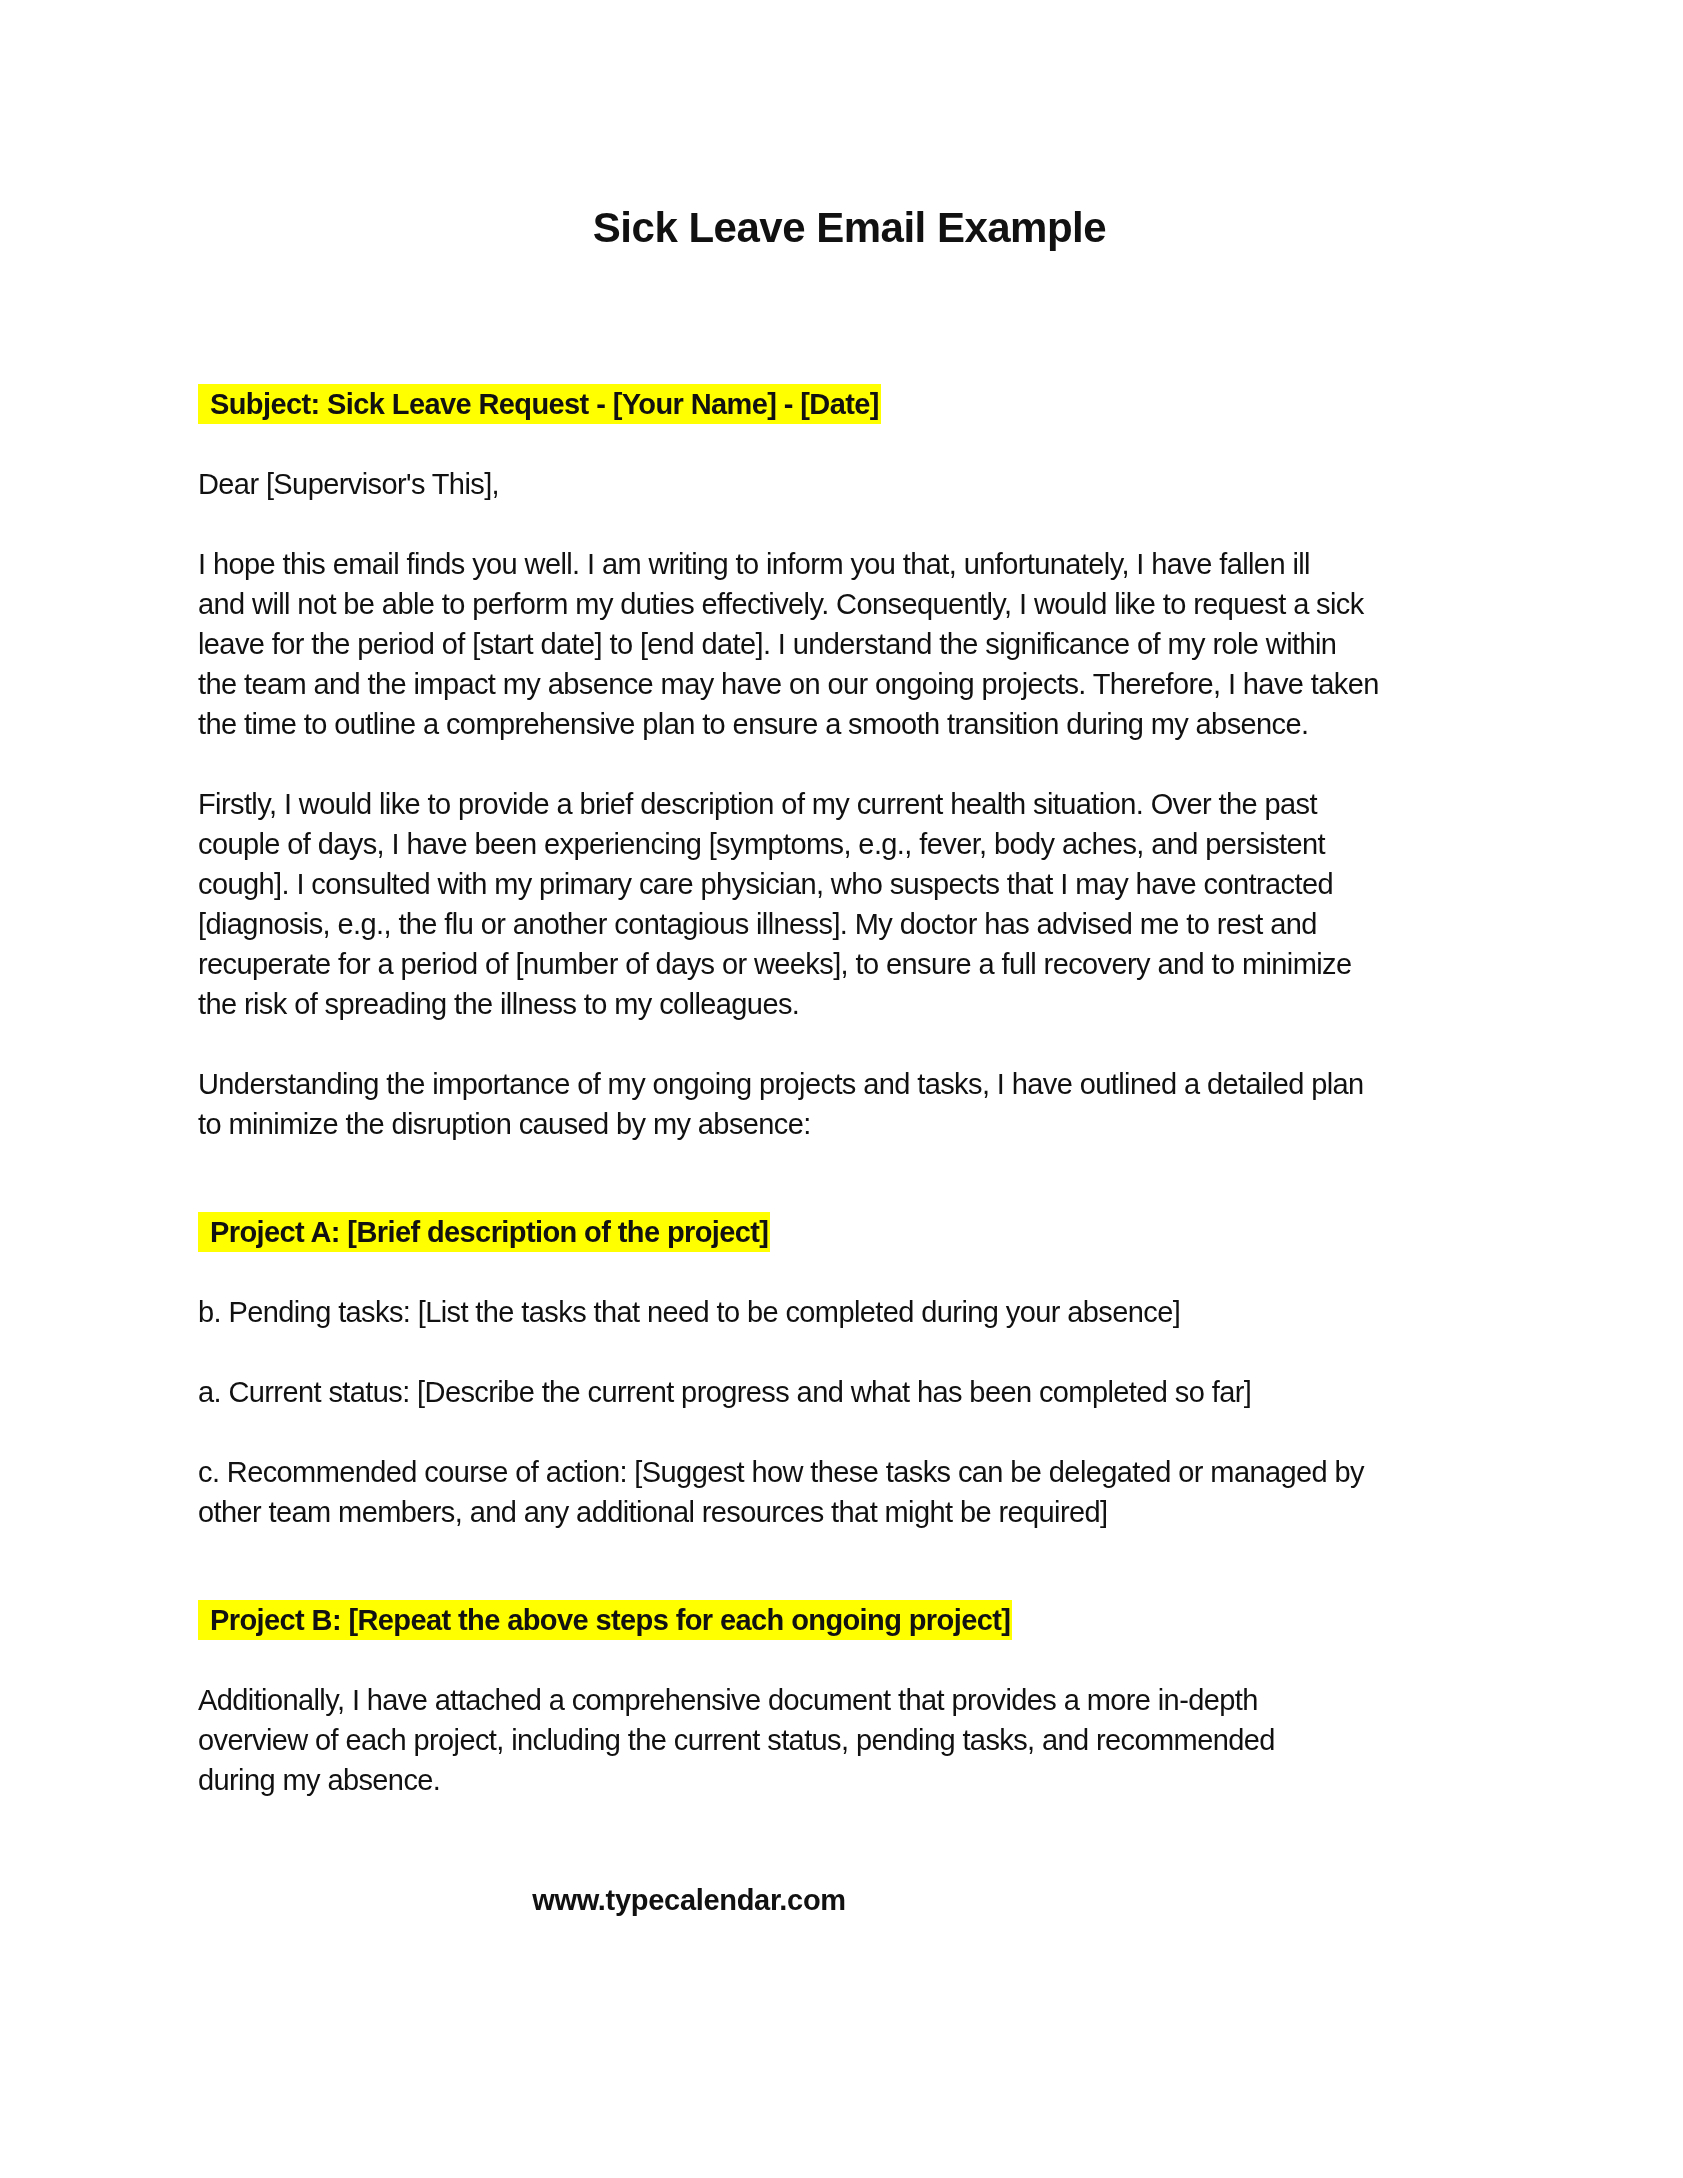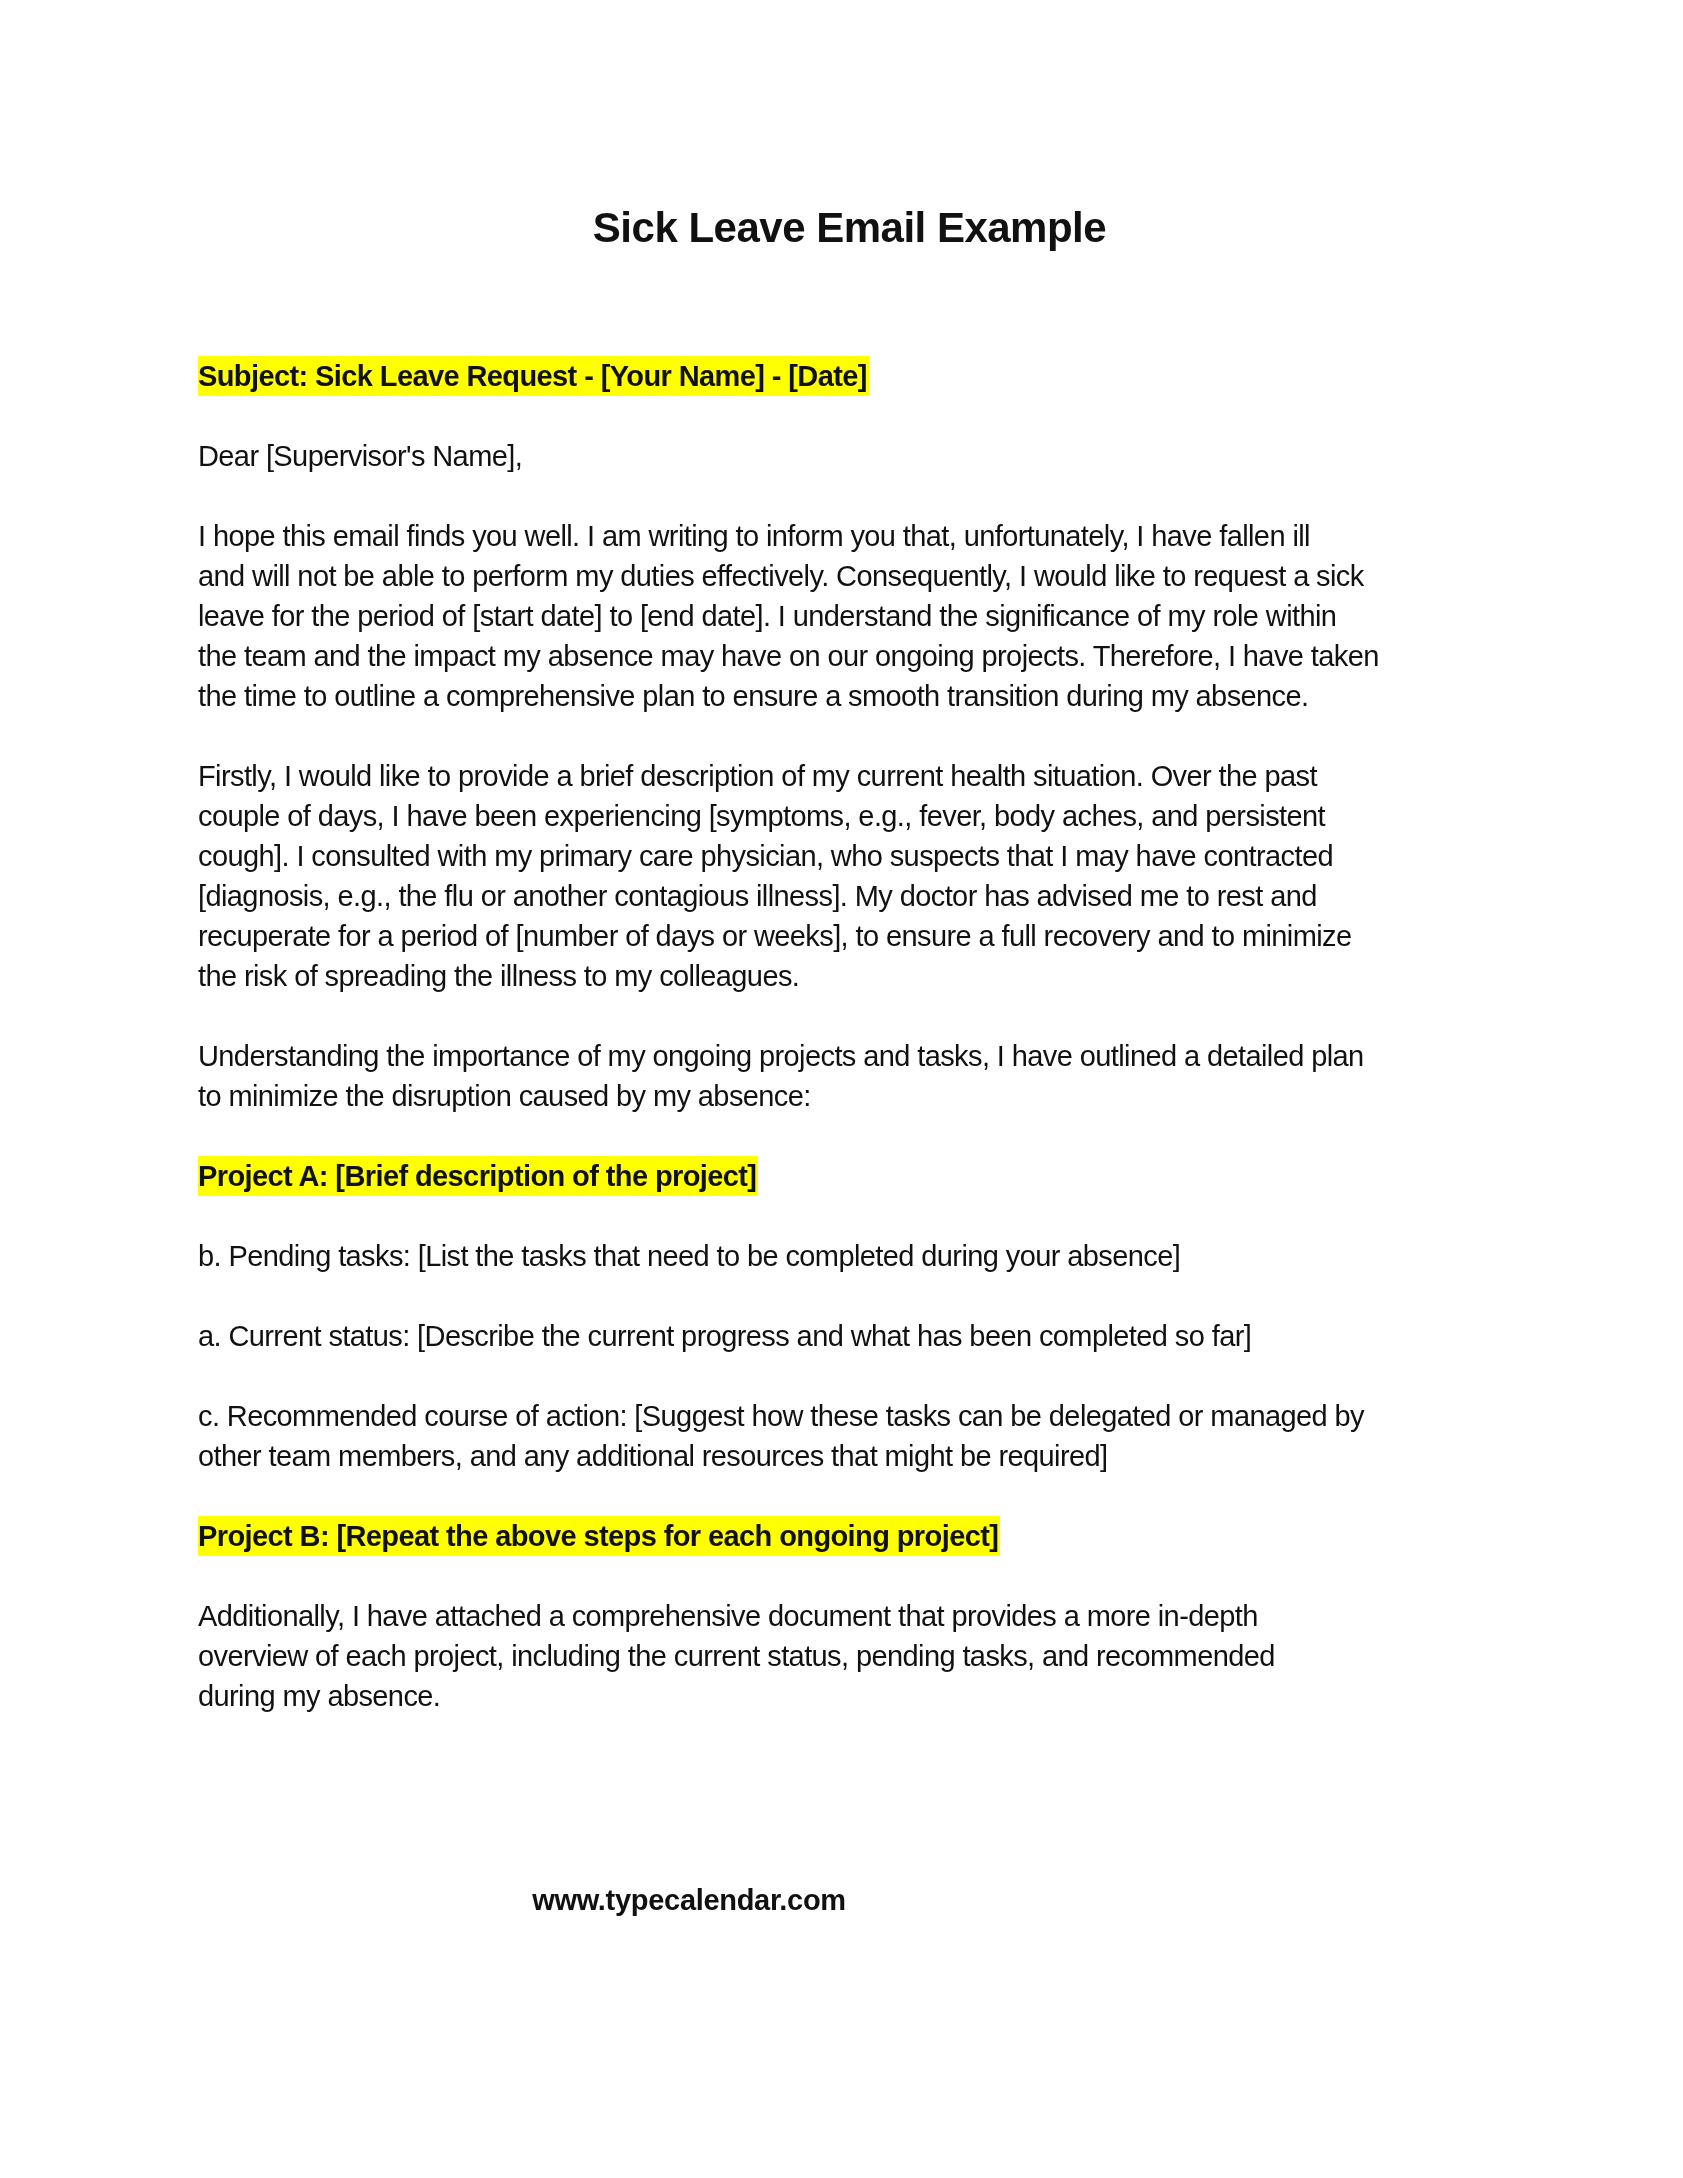--- a/index.html
+++ b/index.html
@@ -12,7 +12,7 @@
                line-height: 40px; letter-spacing: -0.6px; }
     .block { margin: 0 0 40px 0; }
     .line { display: block; white-space: nowrap; }
-    .hl { background: #ffff00; font-weight: bold; display: inline-block; padding: 0 2px 0 0; line-height: 40px; }
+    .hl { background: #ffff00; font-weight: bold; display: inline-block; padding: 0 2px 0 12px; line-height: 40px; margin-top: 28px; }
     .footer { position: absolute; left: 0; width: 1378px; top: 1884px; text-align: center;
               font-weight: bold; font-size: 29px; letter-spacing: -0.3px; }
   </style>

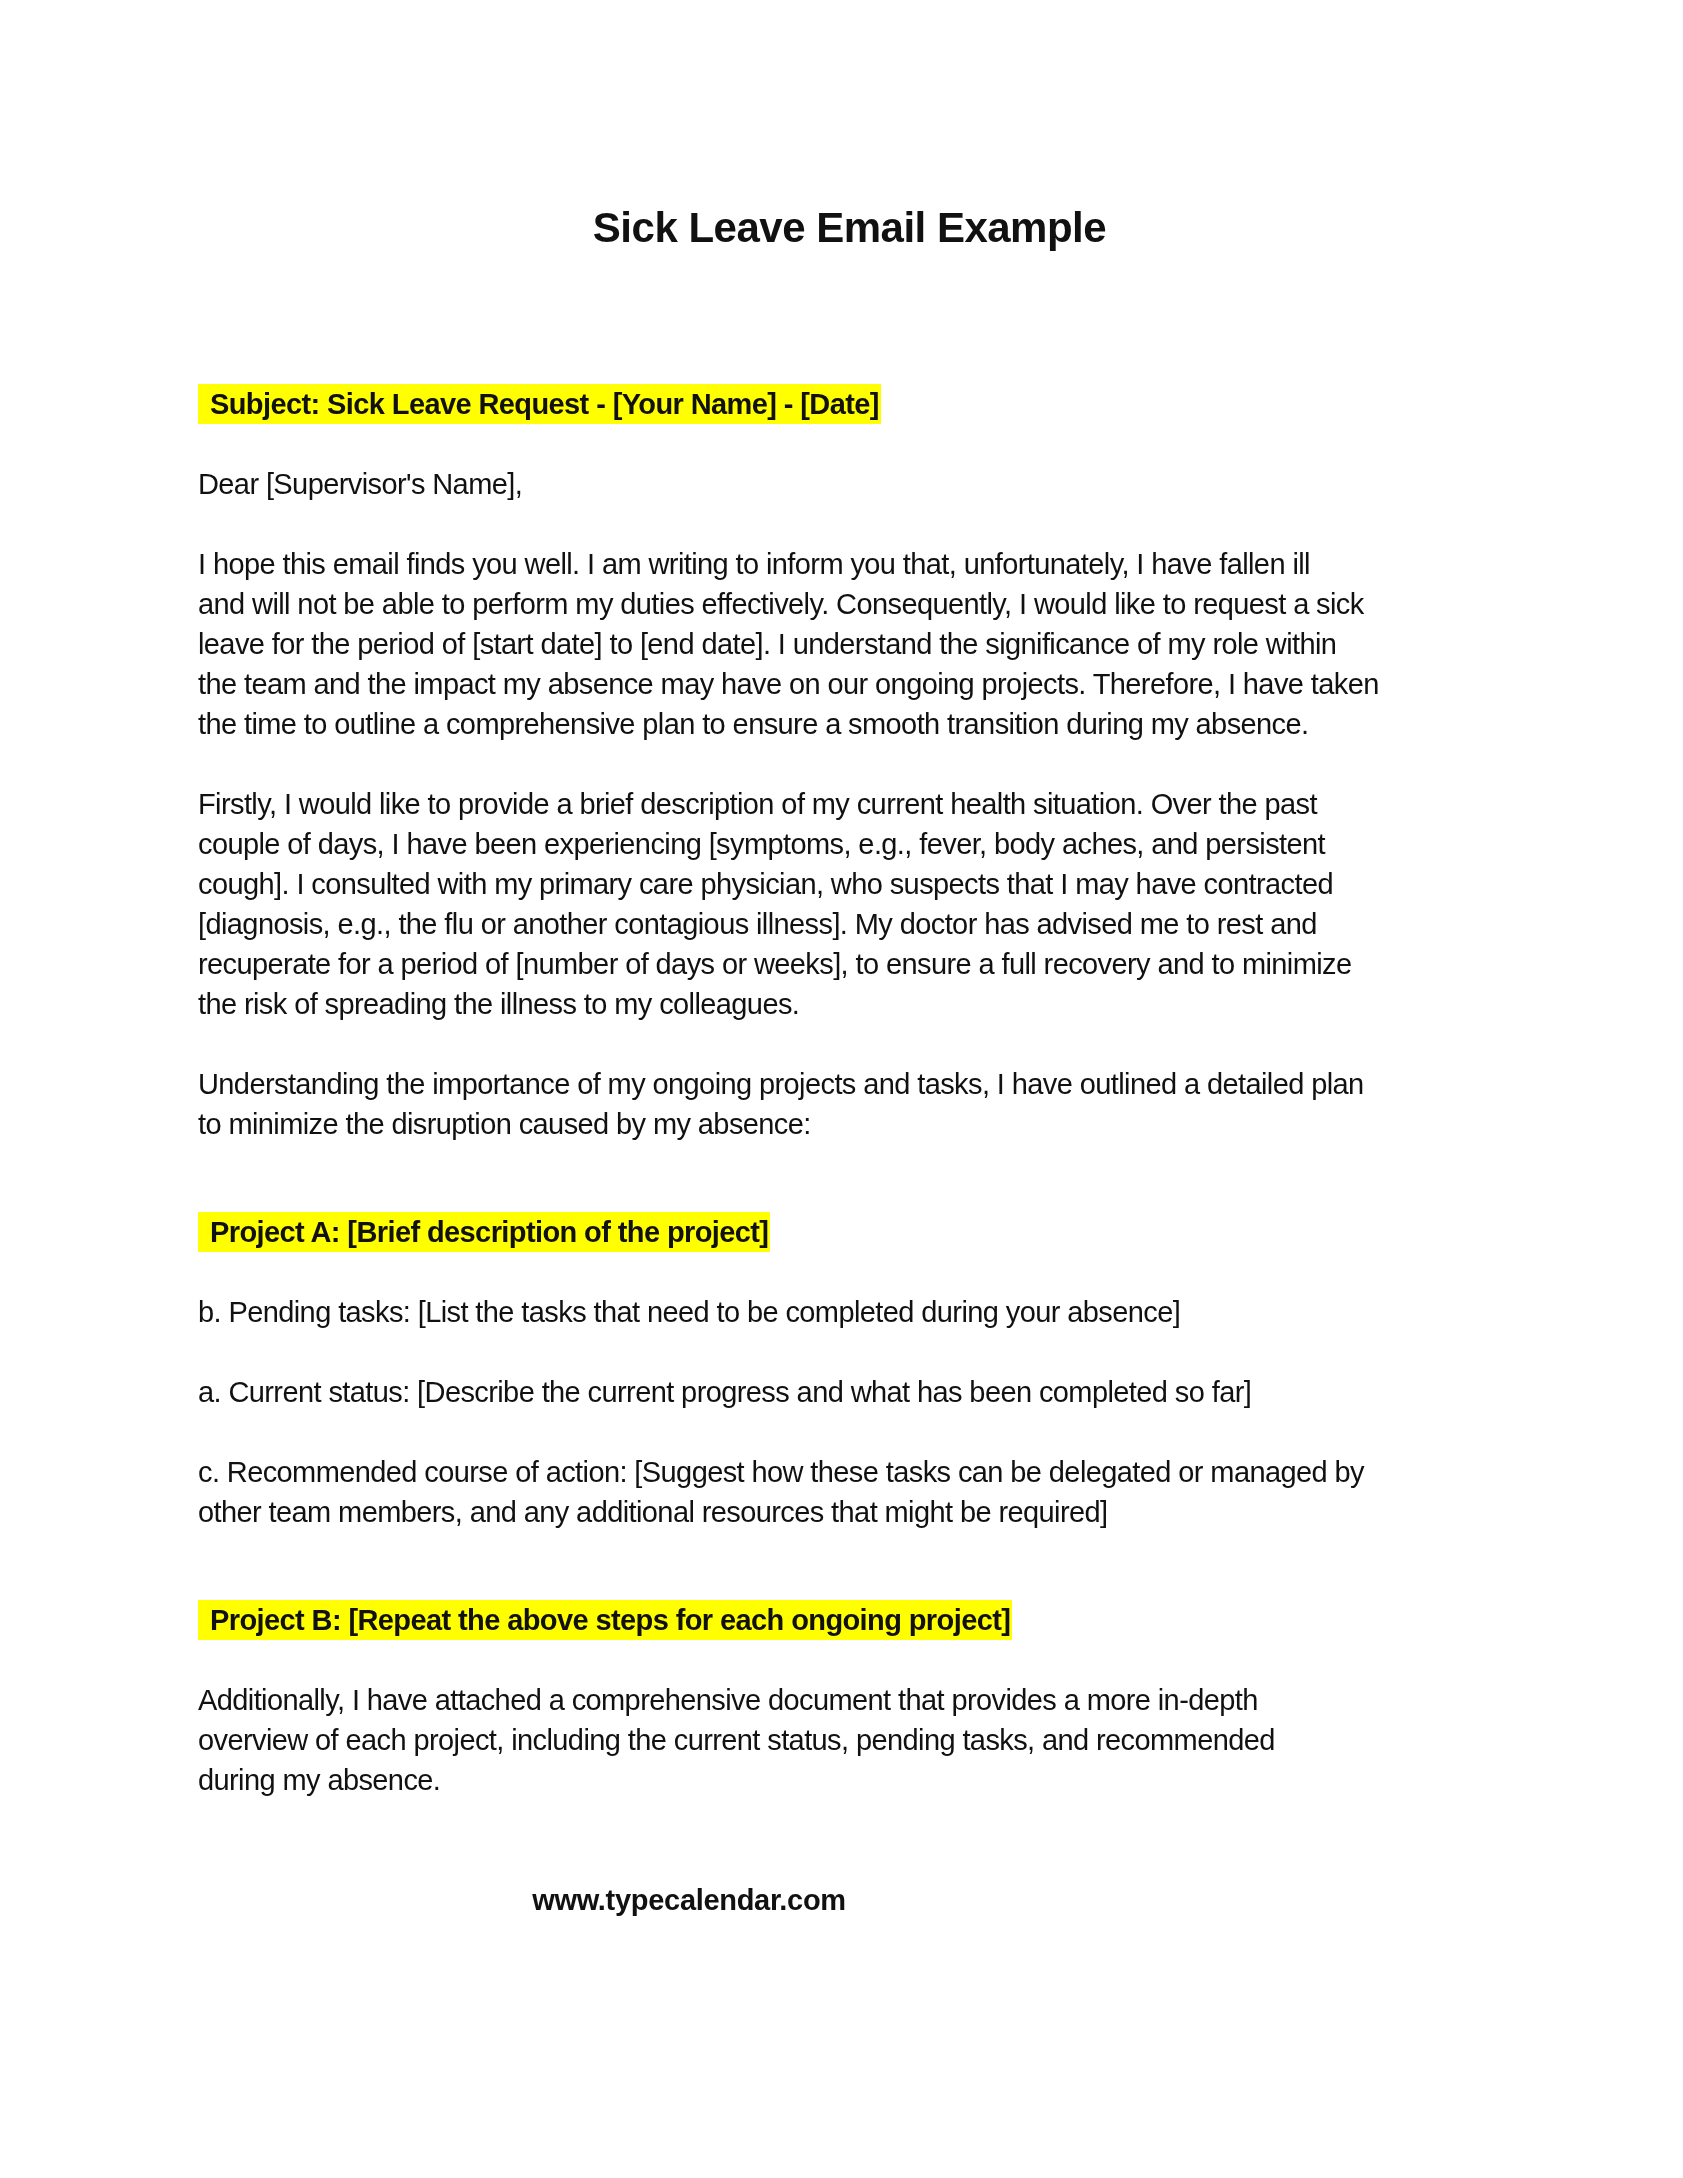--- a/index.html
+++ b/index.html
@@ -28,7 +28,7 @@
     </div>
 
     <div class="block">
-      <span class="line">Dear [Supervisor's Name],</span>
+      <span class="line">Dear [Supervisor's This],</span>
     </div>
 
     <div class="block">

